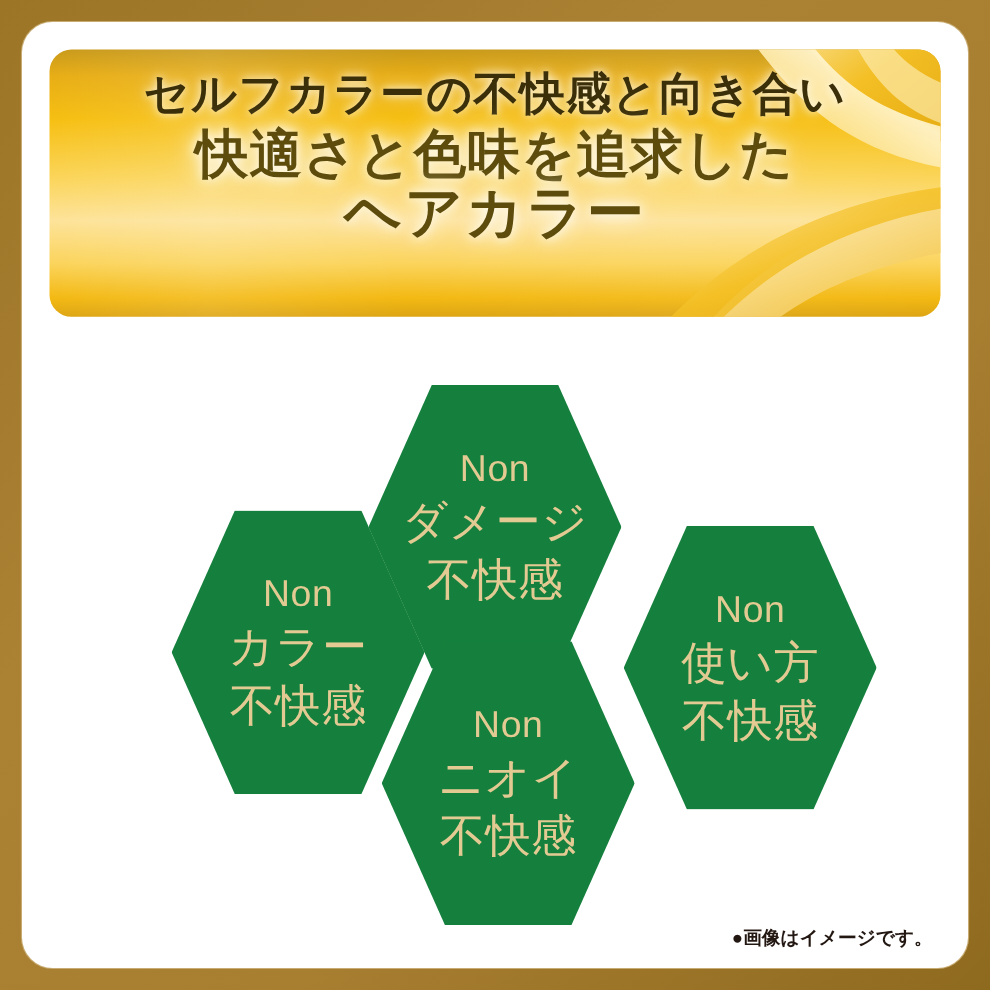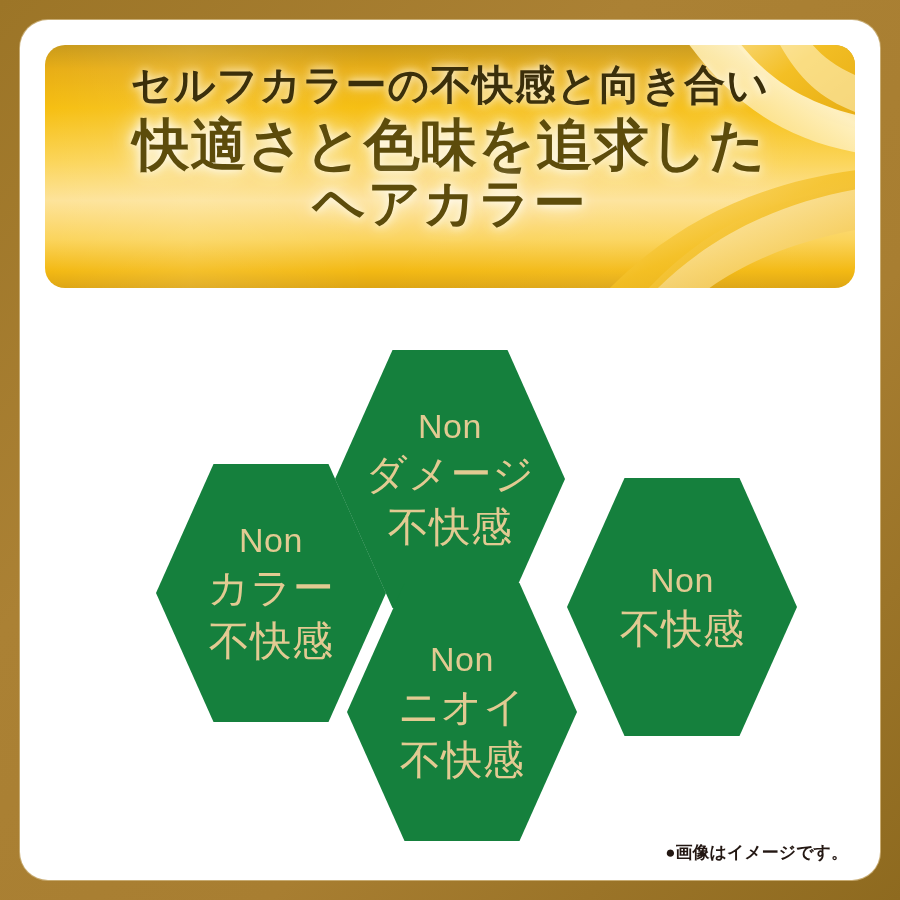--- a/index.html
+++ b/index.html
@@ -104,7 +104,7 @@
   .headline-main {
     font-family: Liberation Serif, serif;
     font-weight: bold;
-    font-size: 56px;
+    font-size: 48px;
     line-height: 1.05;
     letter-spacing: 1px;
     color: #5d4c0b;

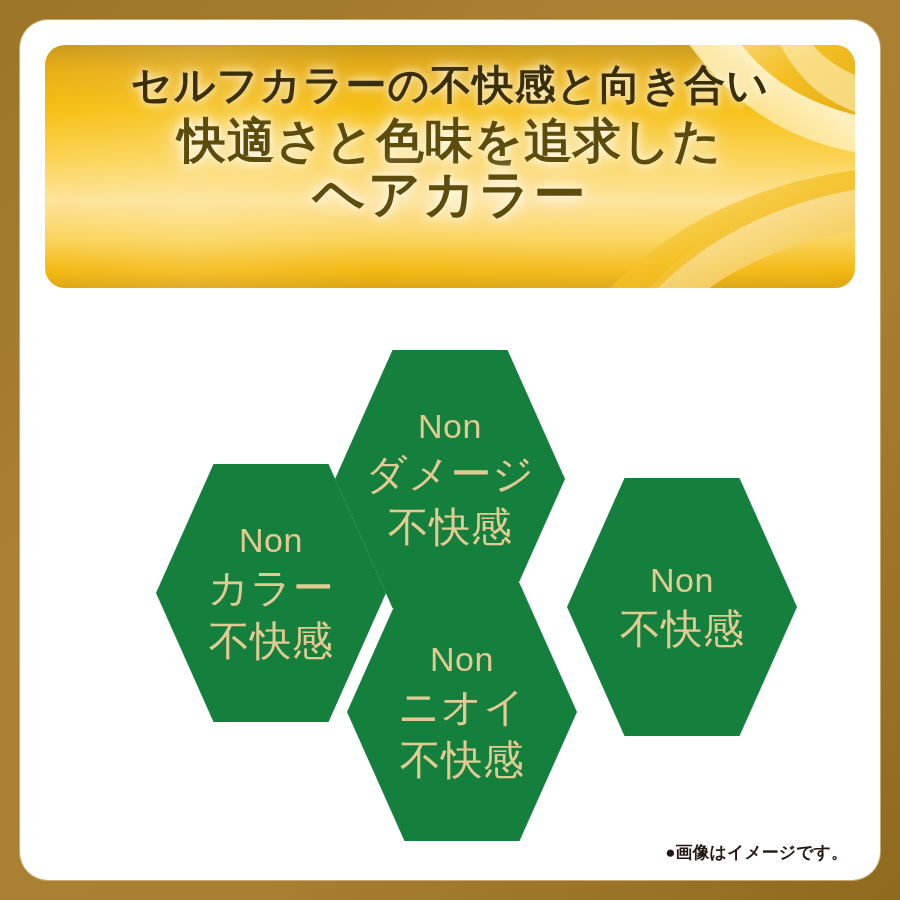--- a/index.html
+++ b/index.html
@@ -243,6 +243,7 @@
 
       <div class="hex flat hex-right">
         <div class="hex-line latin">Non</div>
+        <div class="hex-line">使い方</div>
         <div class="hex-line">不快感</div>
       </div>
 

